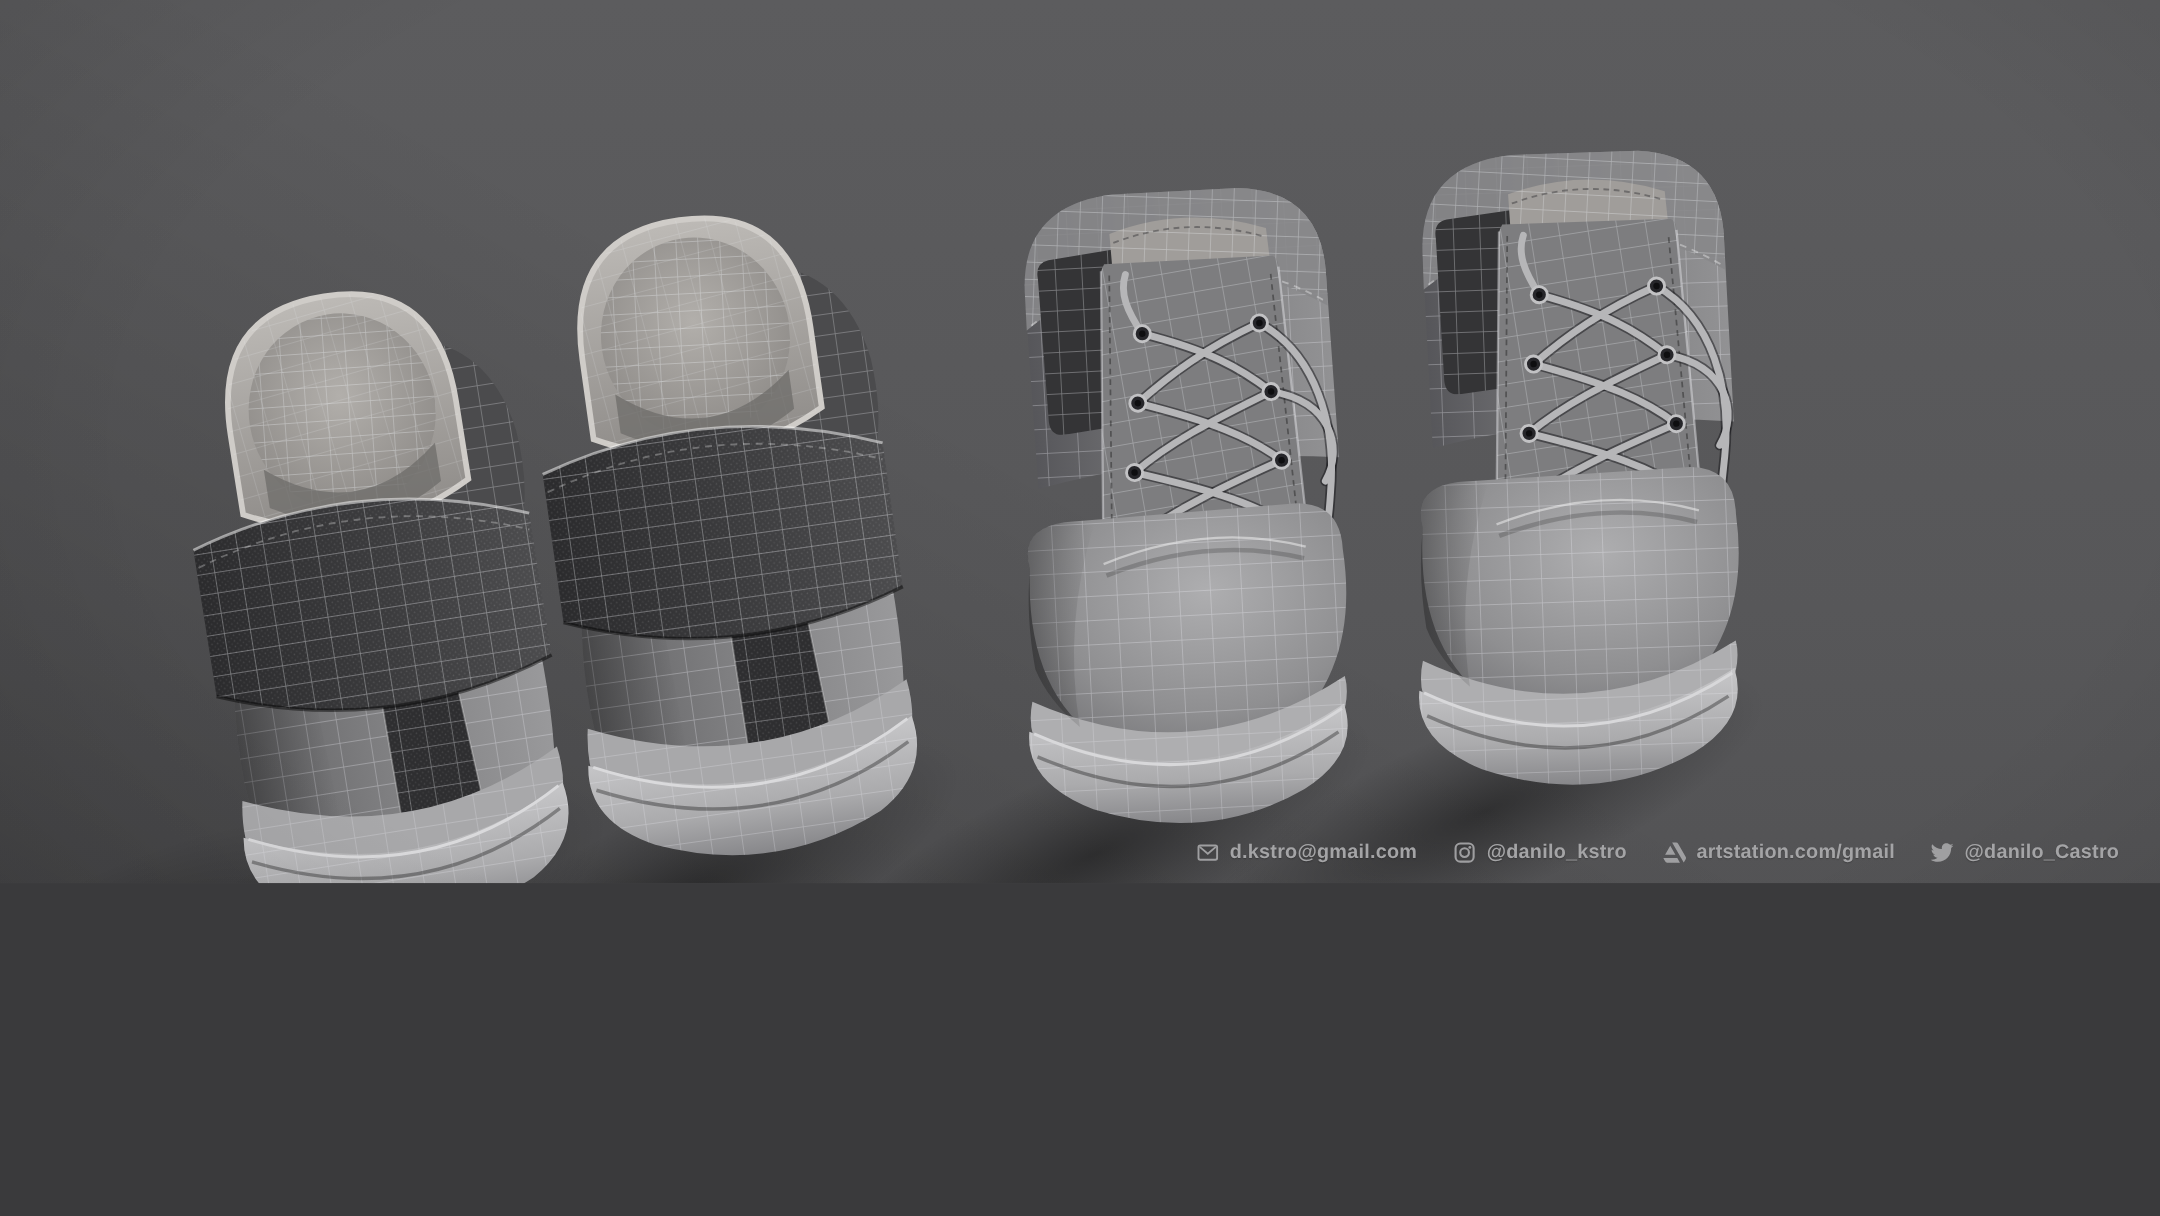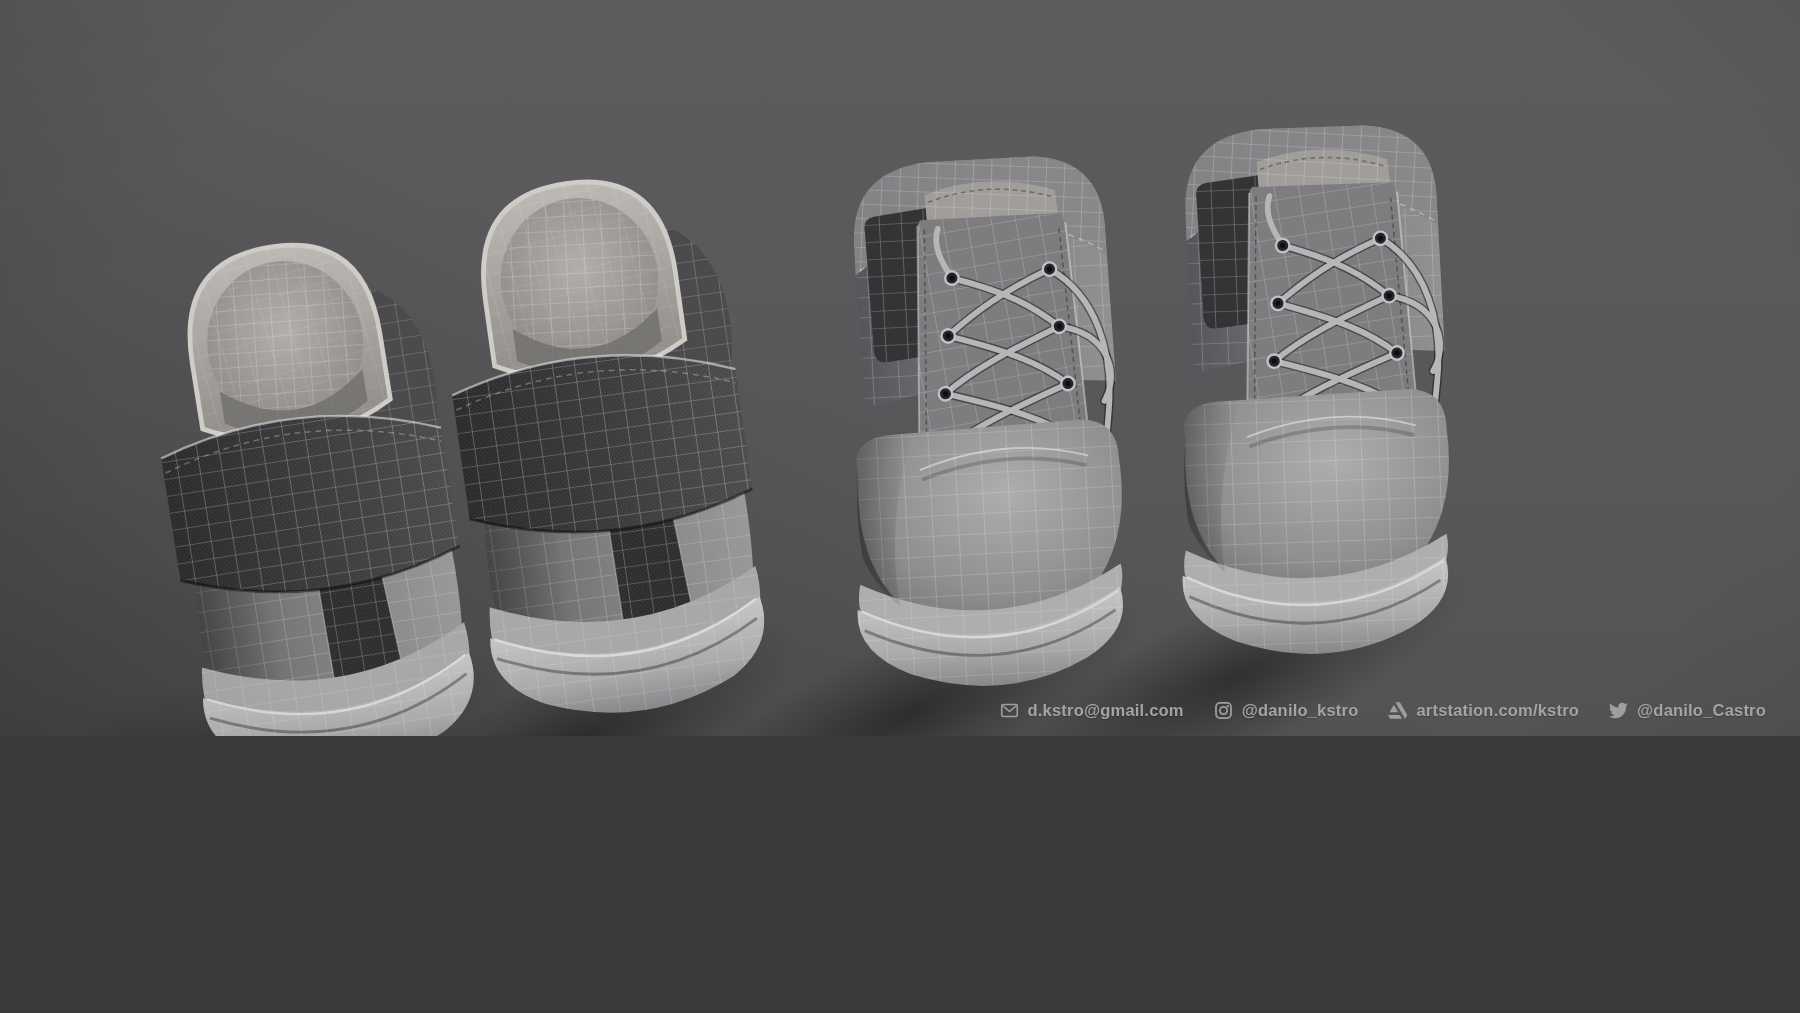--- a/index.html
+++ b/index.html
@@ -277,7 +277,7 @@
           <path d="M0 17.723l2.027 3.505a2.424 2.424 0 0 0 2.164 1.333h13.457l-2.792-4.838H0zm24 .025c0-.484-.143-.935-.388-1.314L15.728 2.728a2.424 2.424 0 0 0-2.142-1.289H9.419L21.598 22.54l1.92-3.325c.378-.637.482-.919.482-1.467zm-11.129-3.462L7.428 4.858l-5.444 9.428h10.887z"></path>
         </svg>
       </span>
-      <span>artstation.com/kstro</span>
+      <span>artstation.com/gmail</span>
     </span>
     <span class="item">
       <span class="ic">

